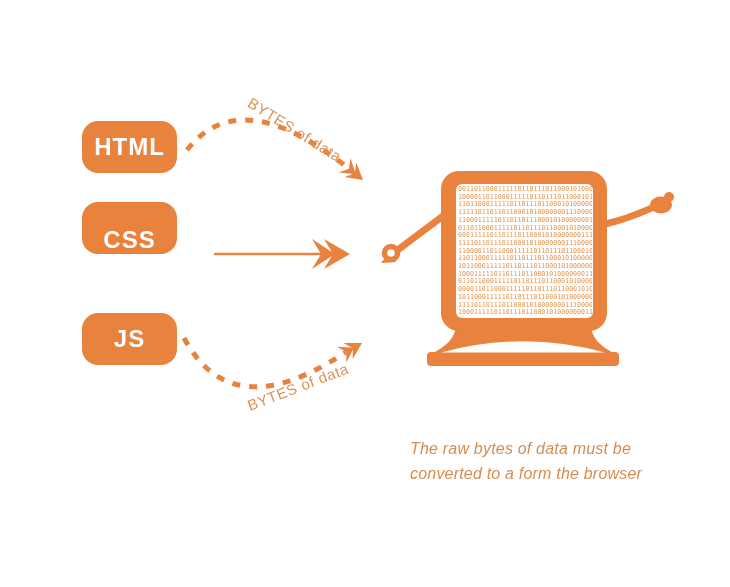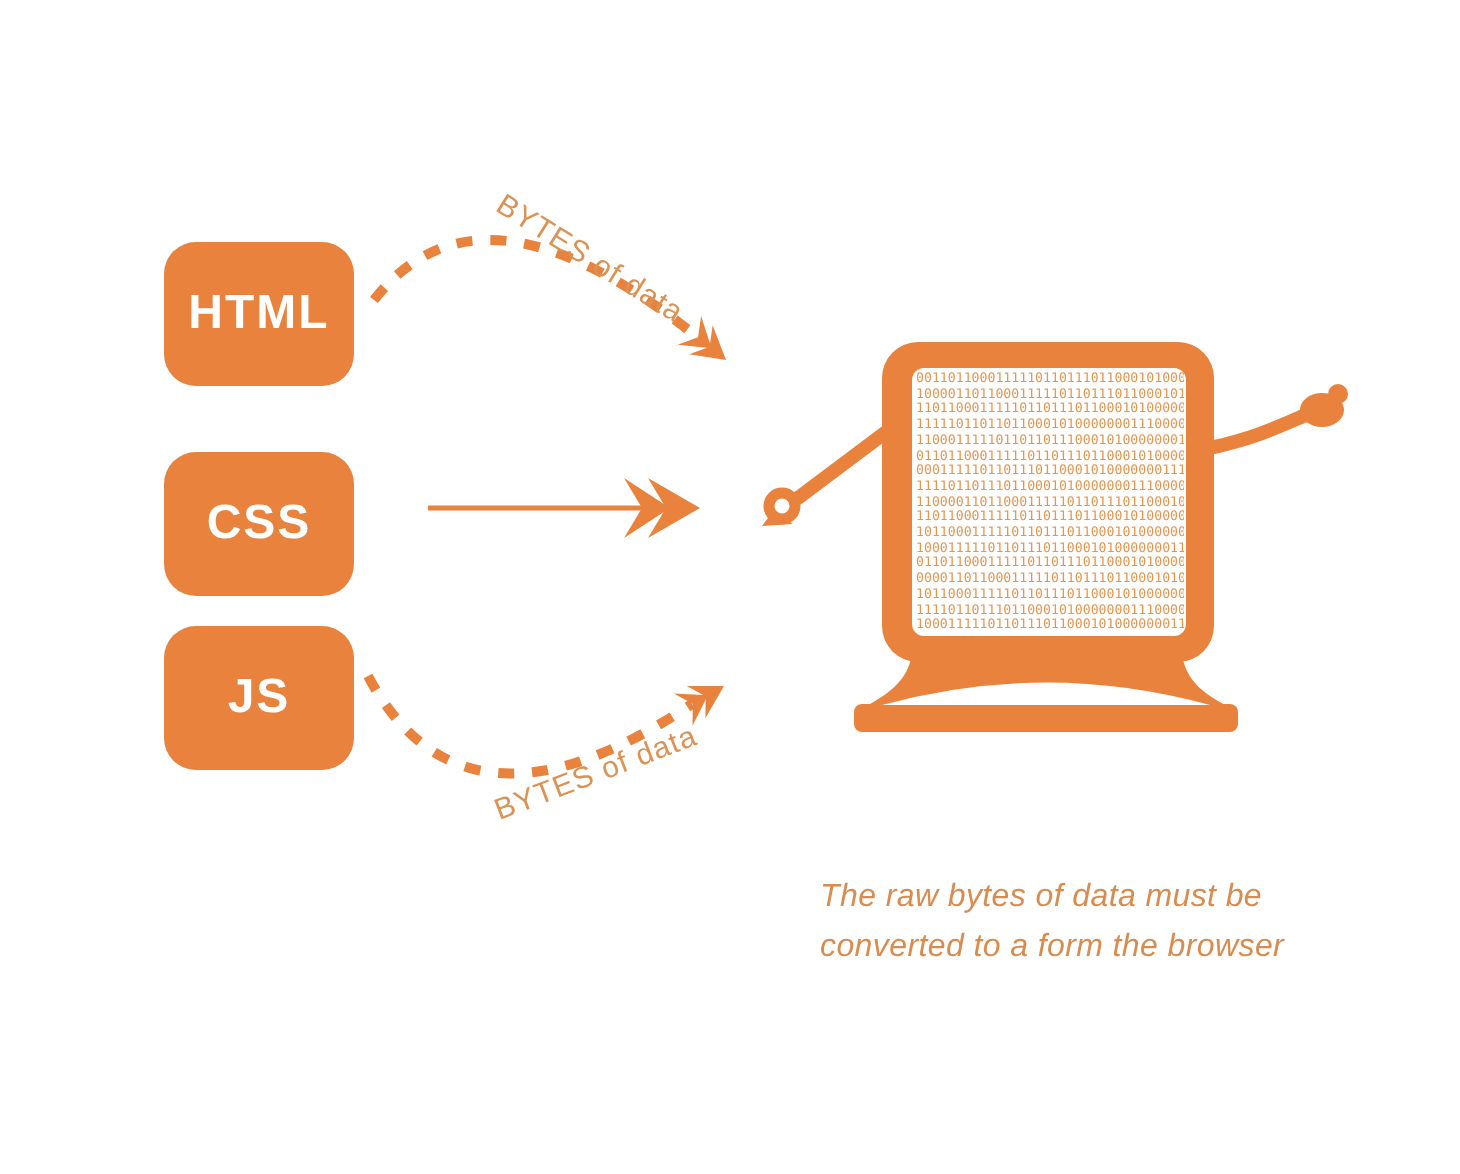--- a/index.html
+++ b/index.html
@@ -9,7 +9,7 @@
   }
   .art{position:absolute;left:0;top:0;}
   .src-box{
-    position:absolute;left:82px;width:95px;height:72px;
+    position:absolute;left:82px;width:95px;height:52px;
     background:#E8823C;border-radius:16px;
     display:flex;align-items:center;justify-content:center;
     color:#ffffff;font-weight:600;font-size:24px;letter-spacing:1px;

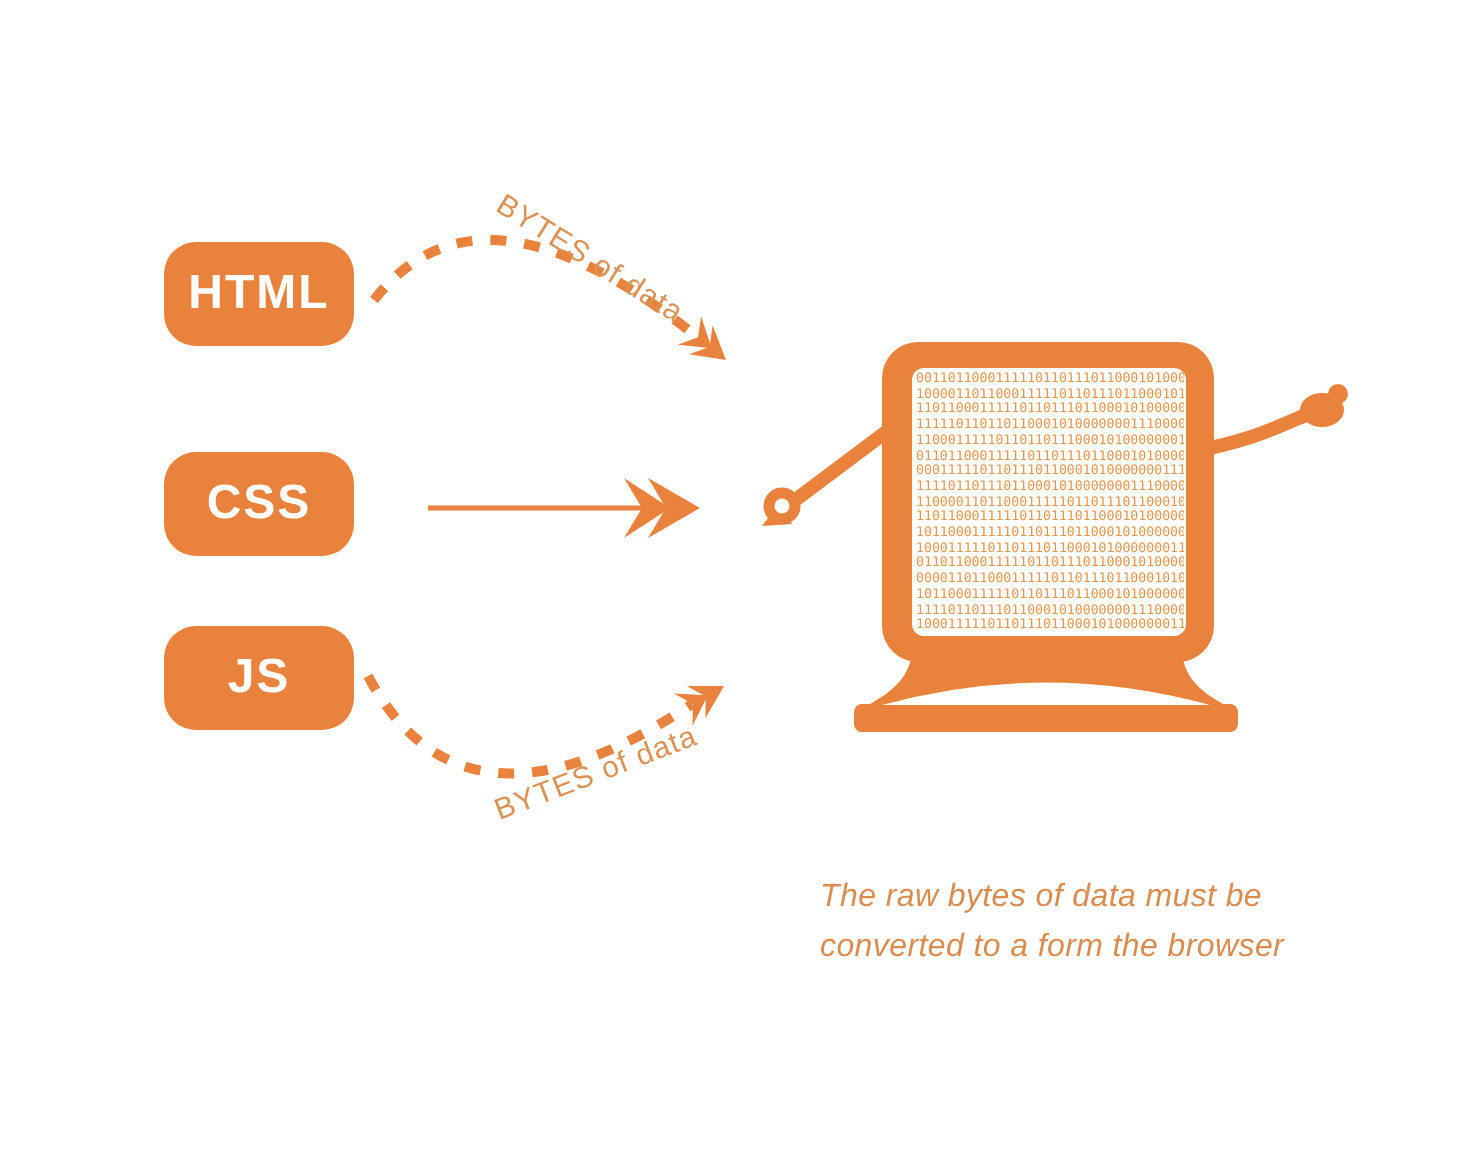--- a/index.html
+++ b/index.html
@@ -15,7 +15,7 @@
     color:#ffffff;font-weight:600;font-size:24px;letter-spacing:1px;
   }
   .src-html{top:121px;}
-  .src-css{top:226px;}
+  .src-css{top:202px;align-items:flex-end;}
   .src-js{top:313px;}
   .bytes-label{
     position:absolute;color:#DB9255;font-size:15px;letter-spacing:0.6px;

